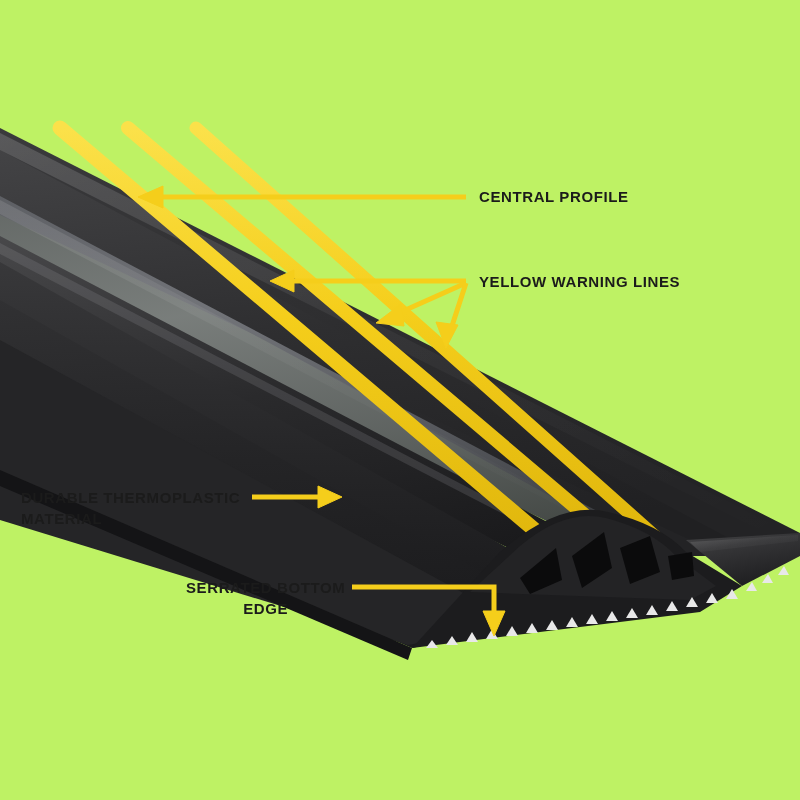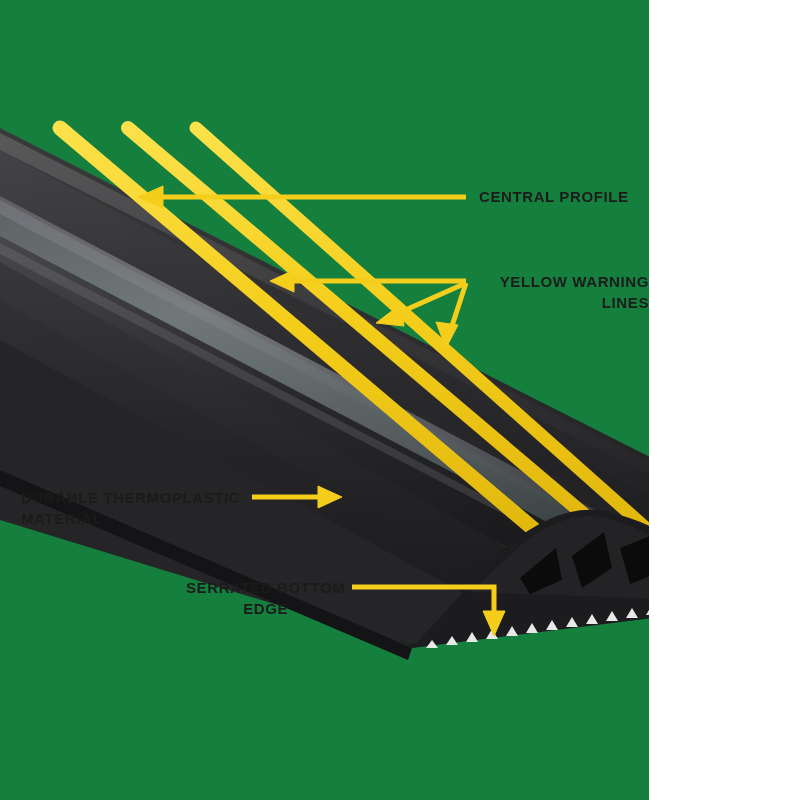--- a/index.html
+++ b/index.html
@@ -9,9 +9,9 @@
   }
   #stage {
     position: relative;
-    width: 649px;
+    width: 800px;
     height: 800px;
-    background: #15803d;
+    background: #bef264;
     overflow: hidden;
     font-family: "Liberation Sans", sans-serif;
   }

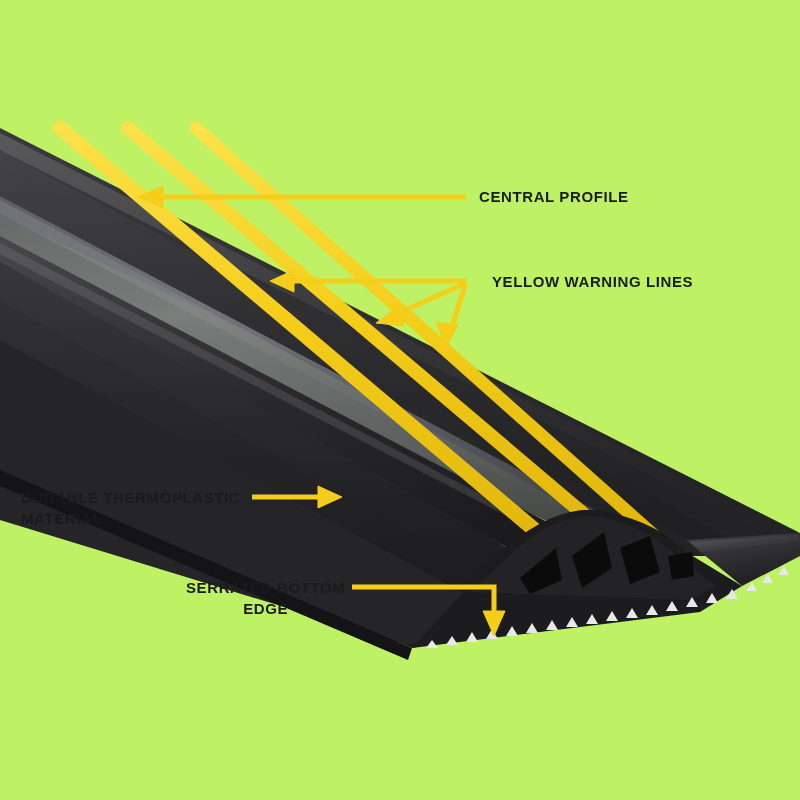--- a/index.html
+++ b/index.html
@@ -34,7 +34,7 @@
     text-transform: uppercase;
   }
   #label-central-profile { left: 479px; top: 186px; }
-  #label-yellow-warning-lines { left: 492px; top: 271px; text-align: right; }
+  #label-yellow-warning-lines { left: 479px; top: 271px; text-align: right; }
   #label-durable-material { left: 21px; top: 487px; }
   #label-serrated-bottom-edge { left: 186px; top: 577px; text-align: center; }
 </style>

